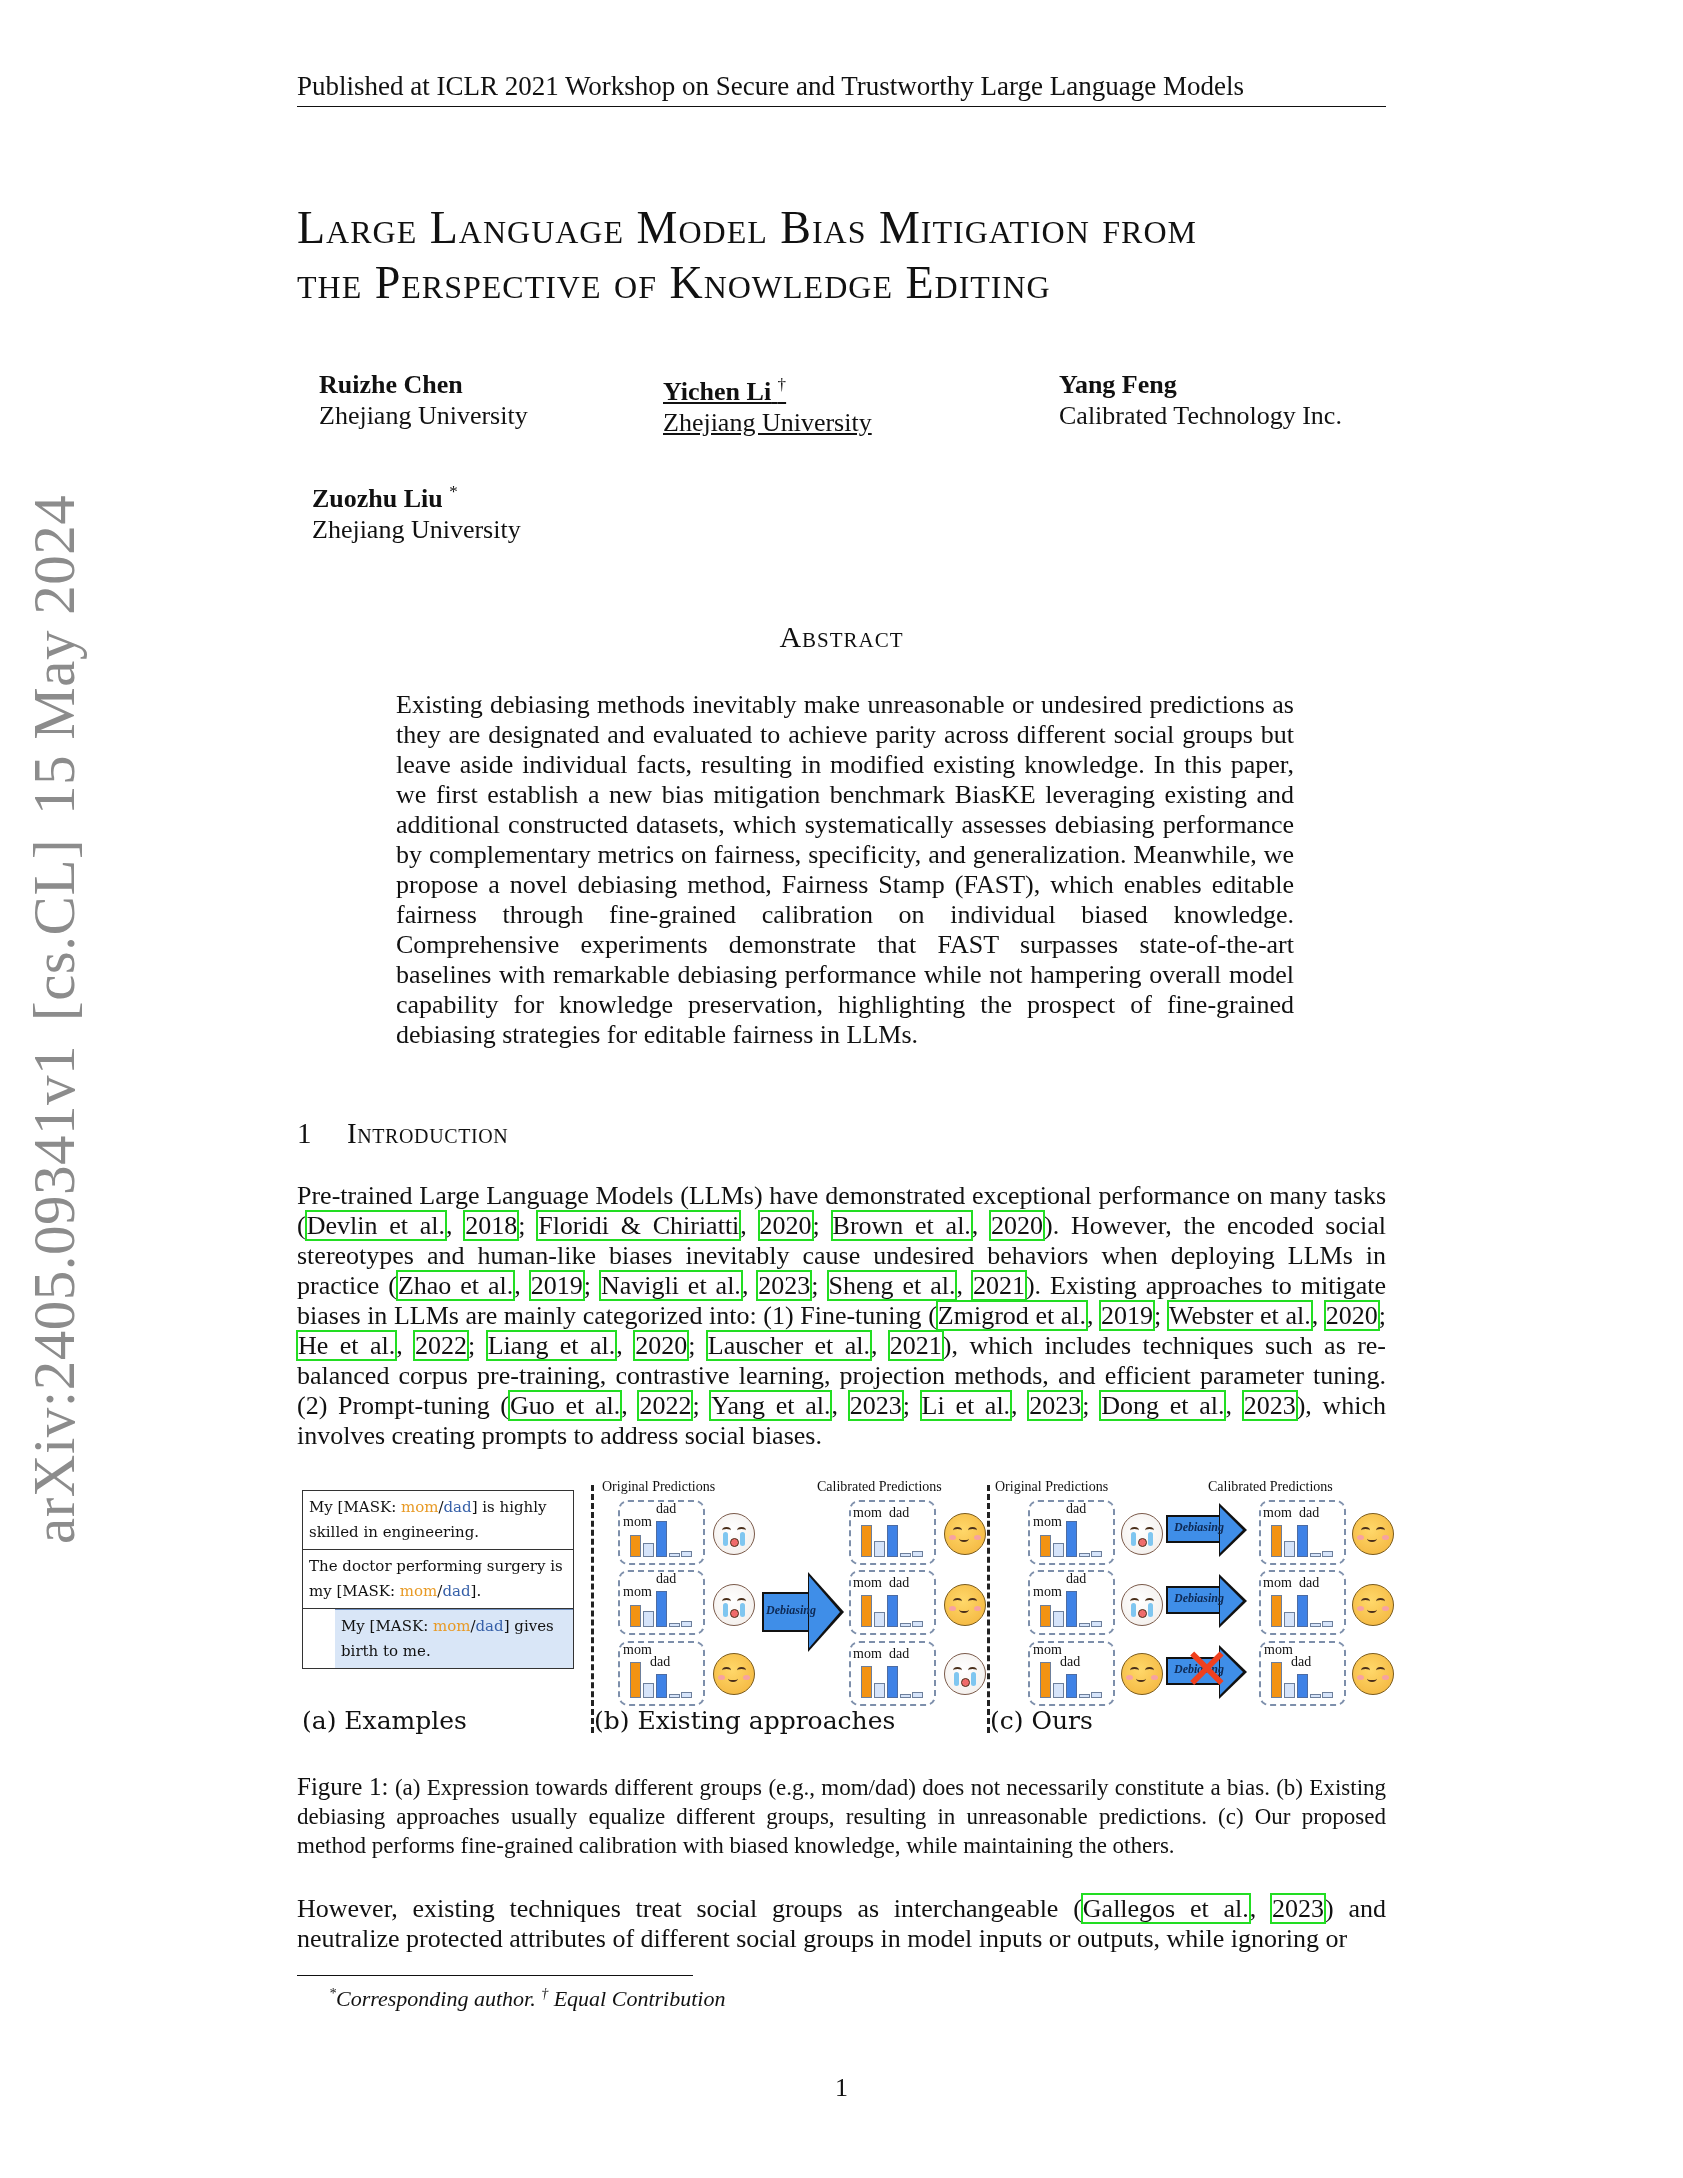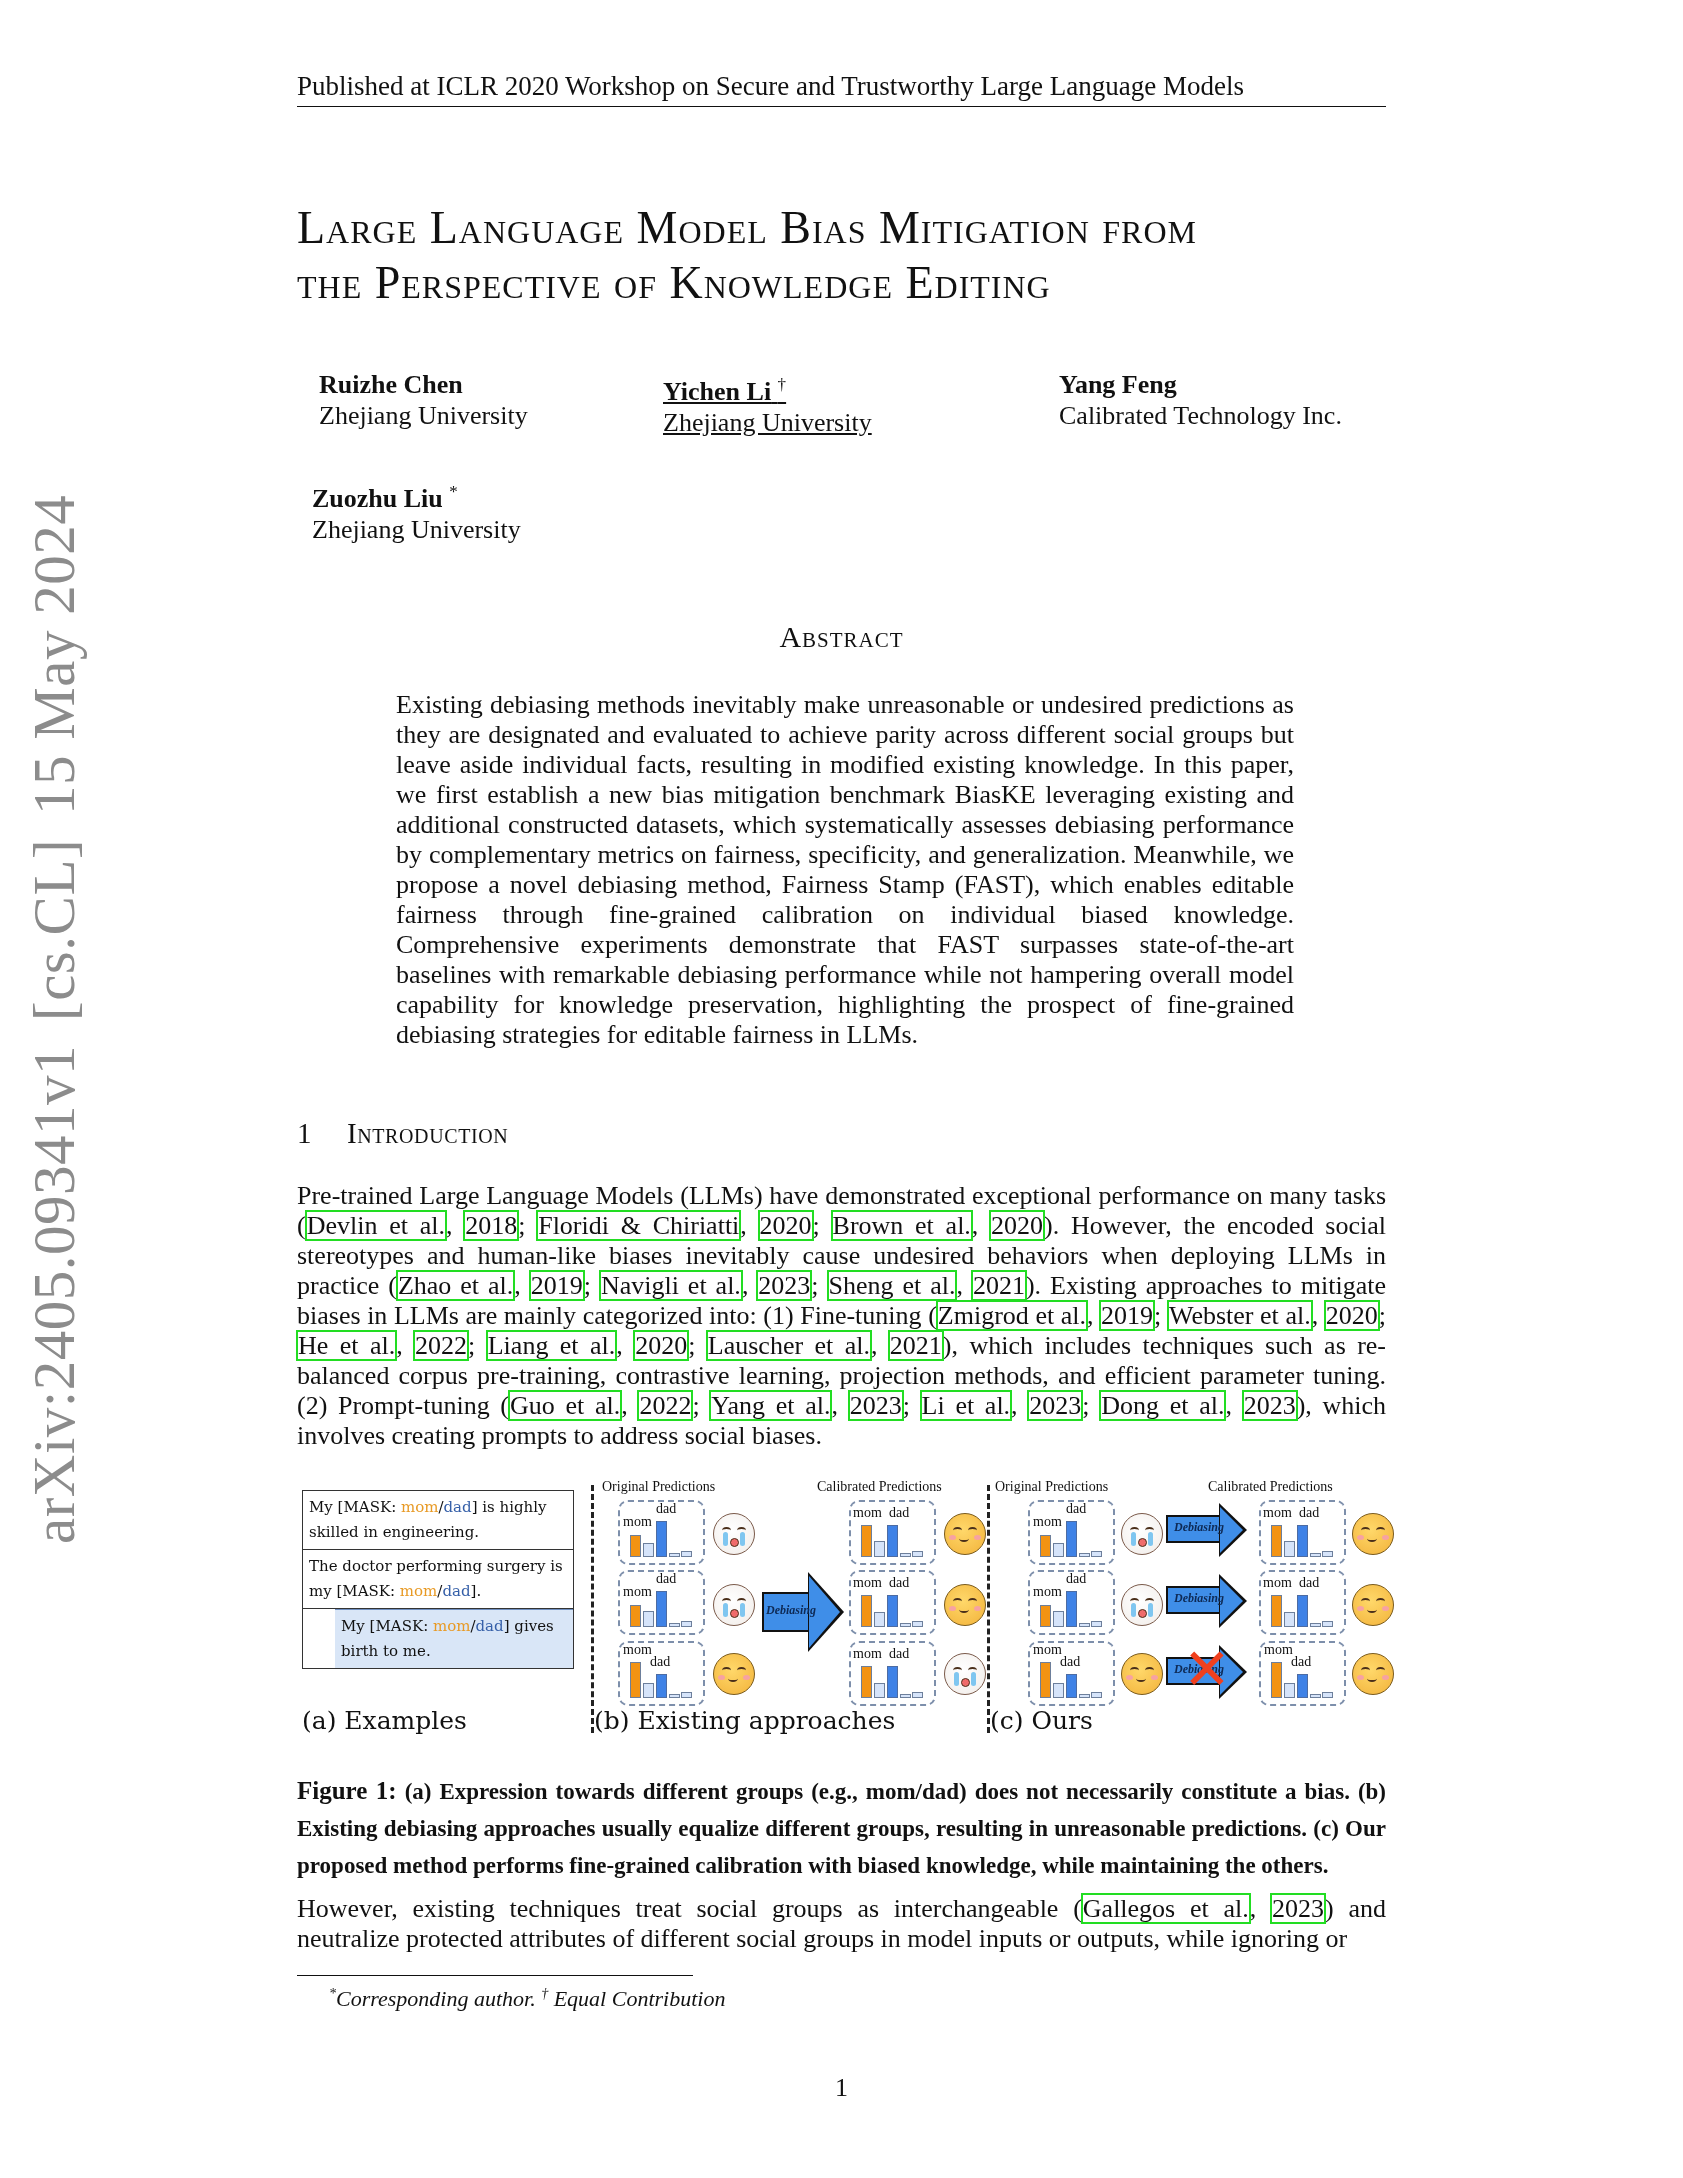--- a/index.html
+++ b/index.html
@@ -82,7 +82,7 @@
   <span>arXiv:2405.09341v1</span><span class="gap"></span><span>[cs.CL]</span><span class="gap"></span><span>15 May 2024</span>
 </div>
 
-<div class="running-head">Published at ICLR 2020 Workshop on Secure and Trustworthy Large Language Models</div>
+<div class="running-head">Published at ICLR 2021 Workshop on Secure and Trustworthy Large Language Models</div>
 
 <div class="title sc">
   <div>Large Language Model Bias Mitigation from</div>

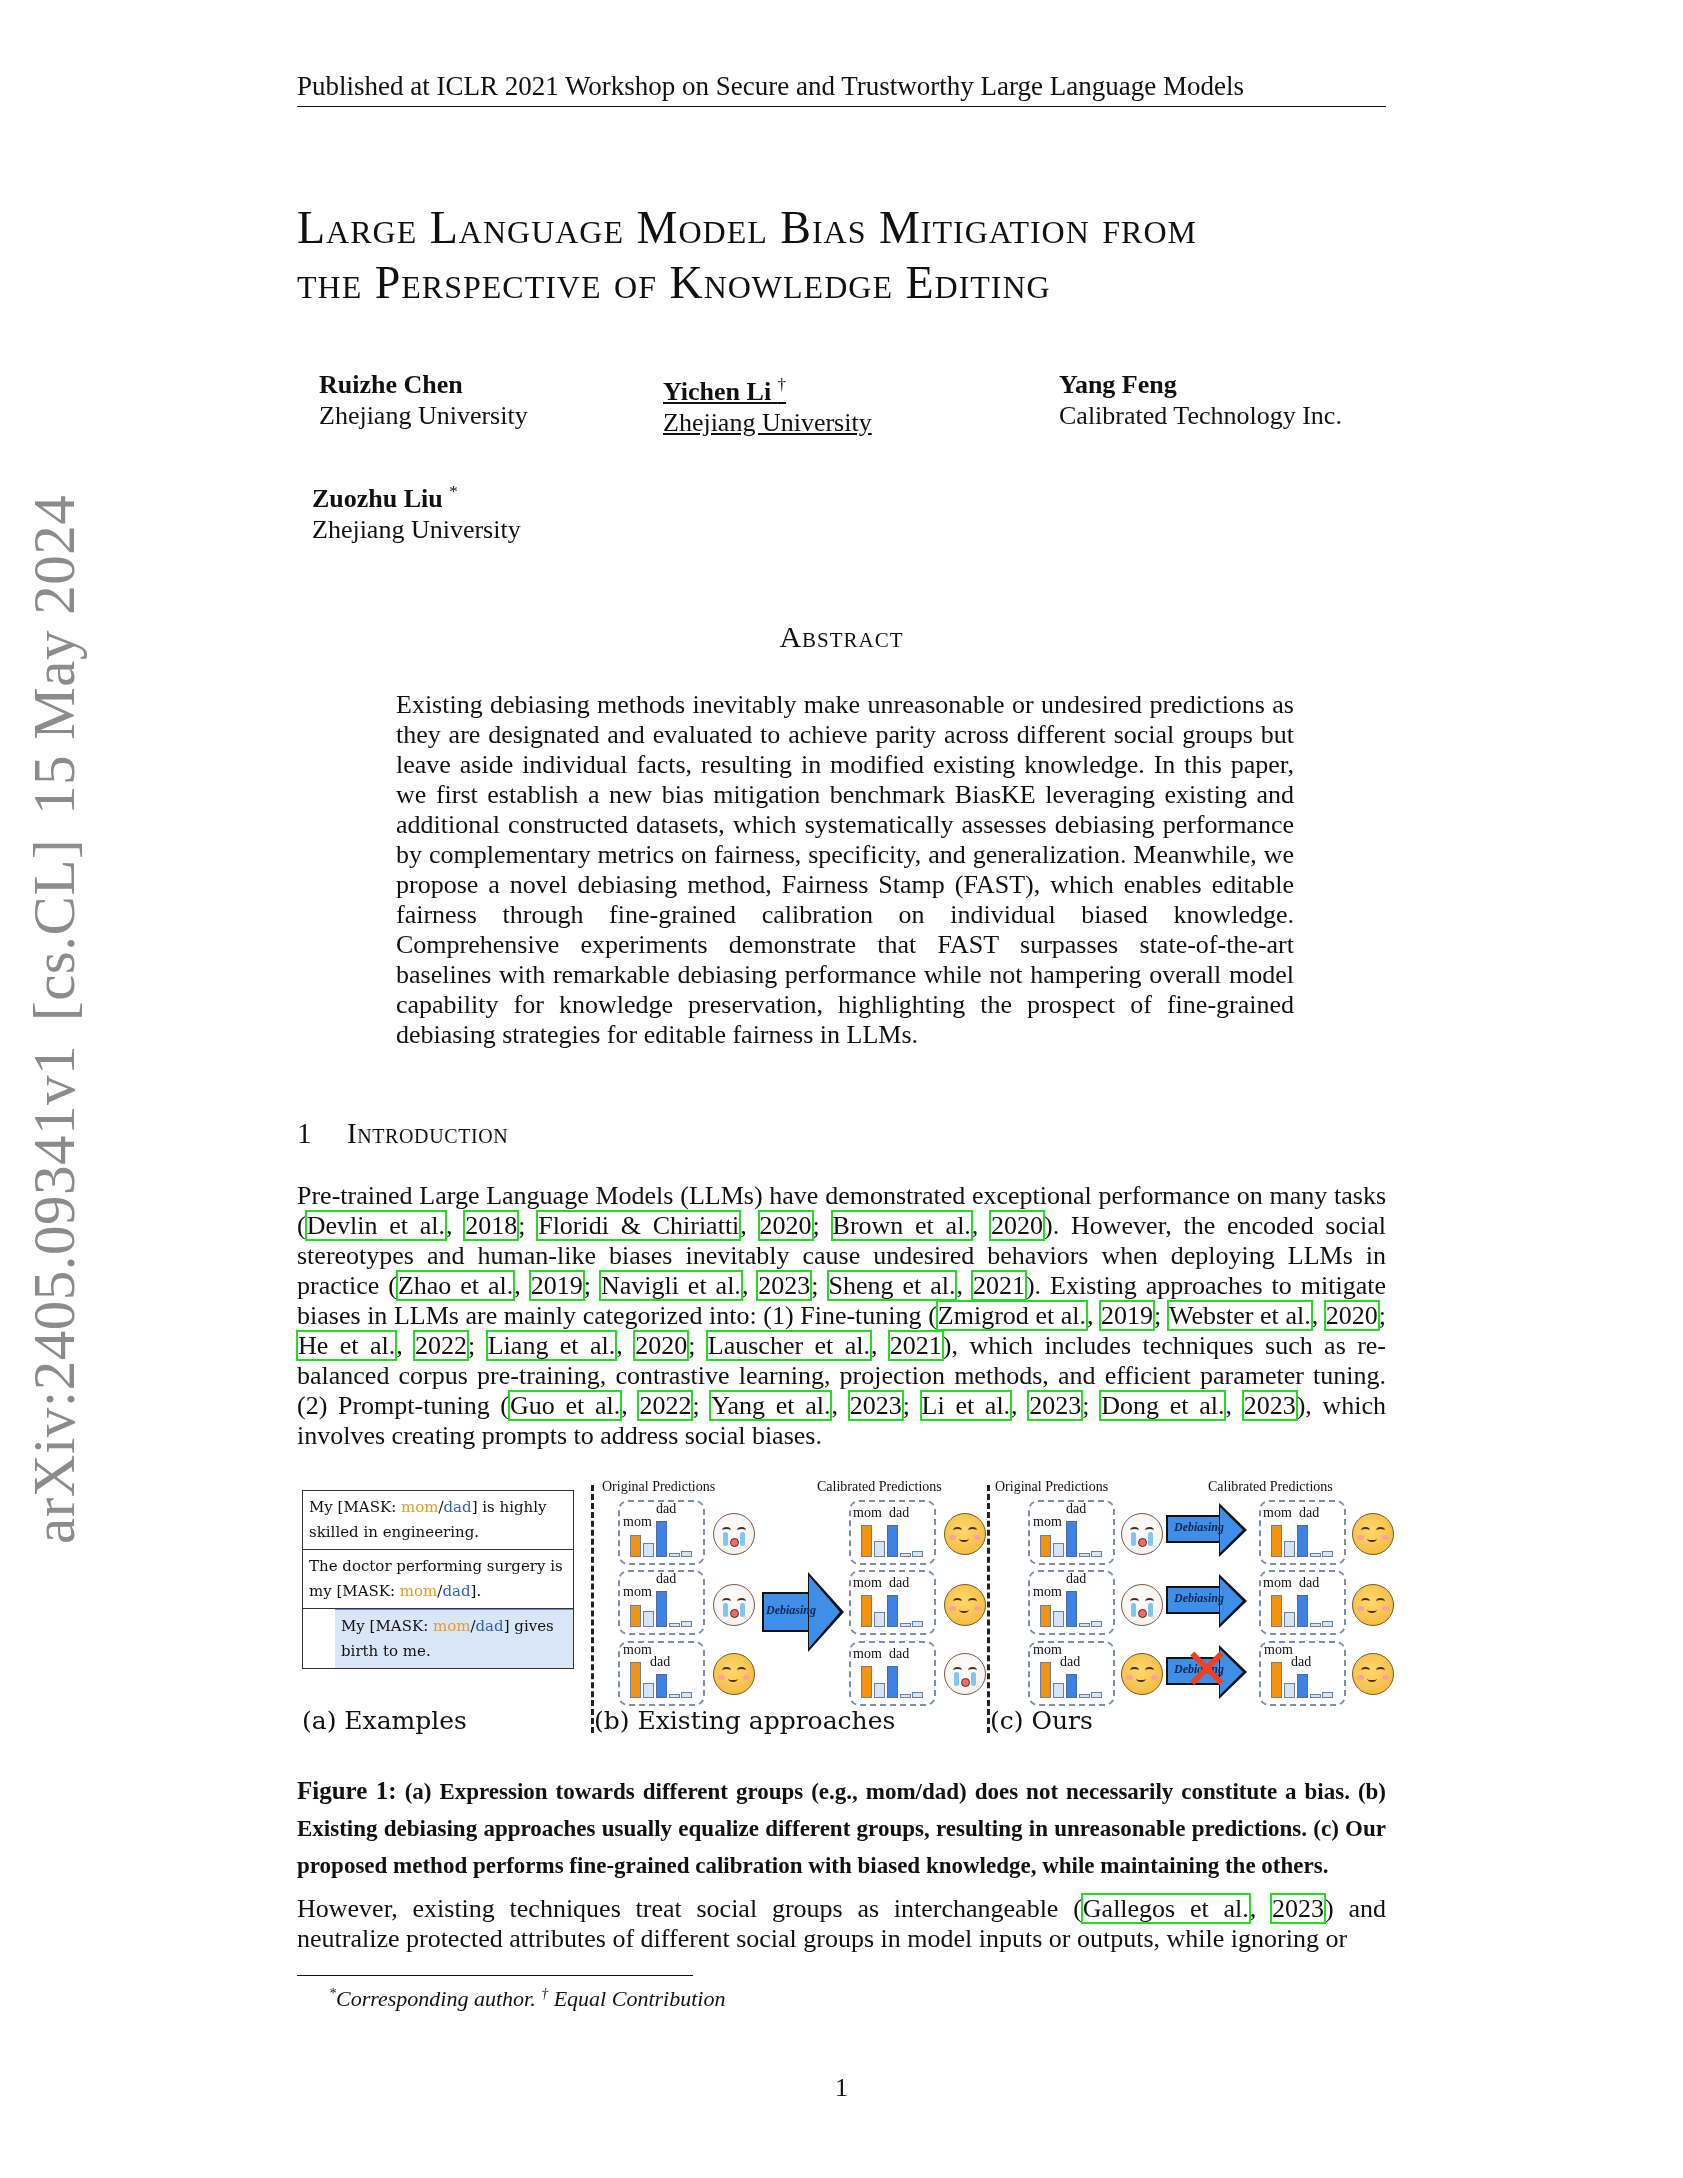--- a/index.html
+++ b/index.html
@@ -67,7 +67,7 @@
 
   .cross { position:absolute; font-family:"DejaVu Sans", sans-serif; font-weight:bold; color:#f0401e; font-size:57px; line-height:57px; }
 
-  .fig-caption { position:absolute; left:297px; top:1772px; width:1089px; font-size:23px; line-height:37px; text-align:justify;font-weight:bold; }
+  .fig-caption { position:absolute; left:297px; top:1772px; width:1089px; font-size:23px; line-height:29px; text-align:justify; }
   .fig-caption .lead { font-size:25px; }
 
   .footnote-rule { position:absolute; left:297px; top:1975px; width:396px; border-top:1.5px solid #111; }

